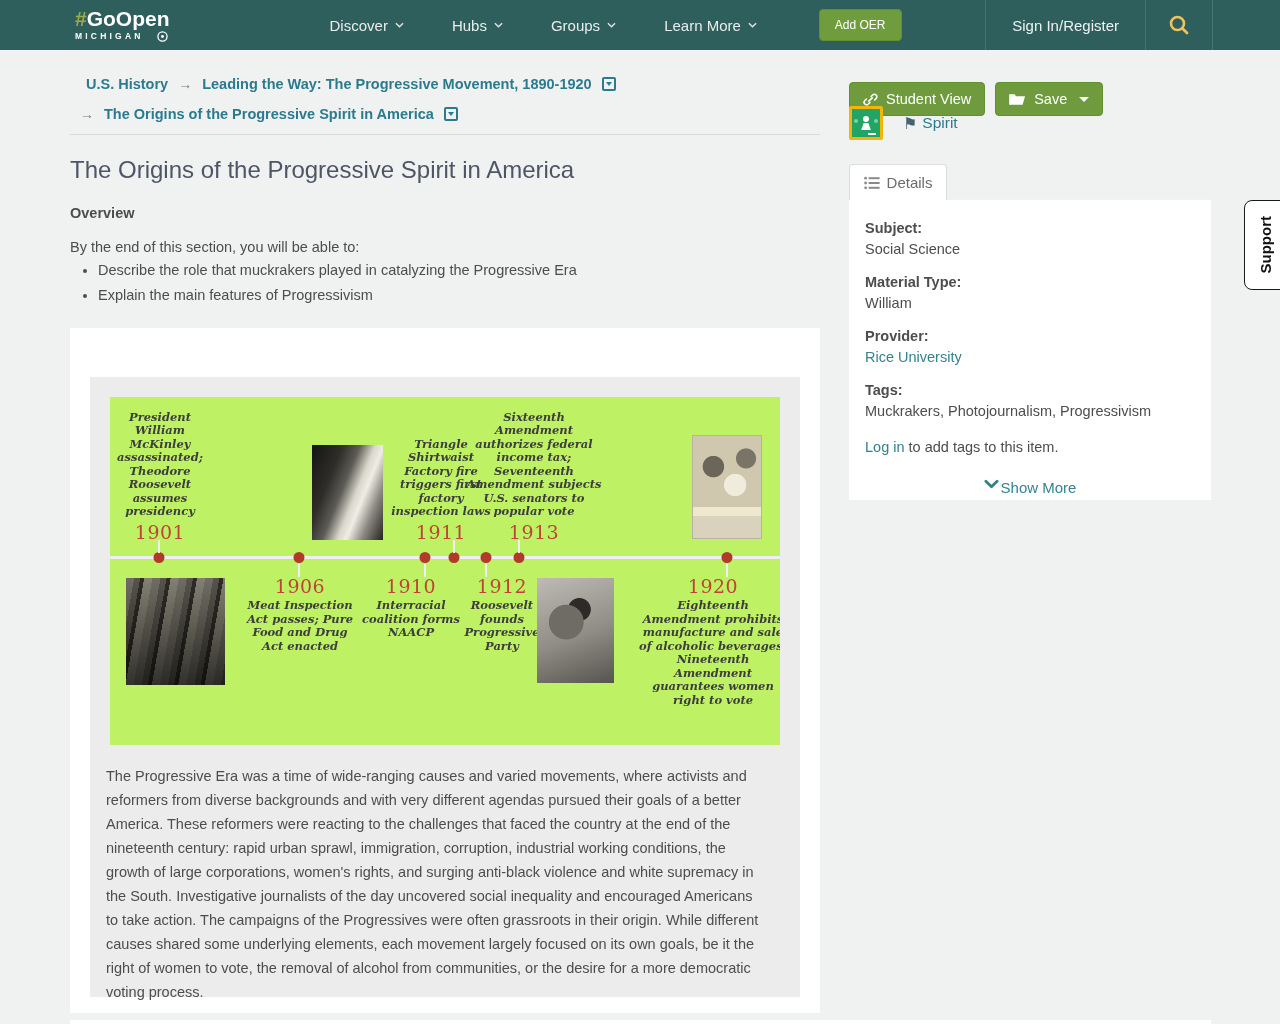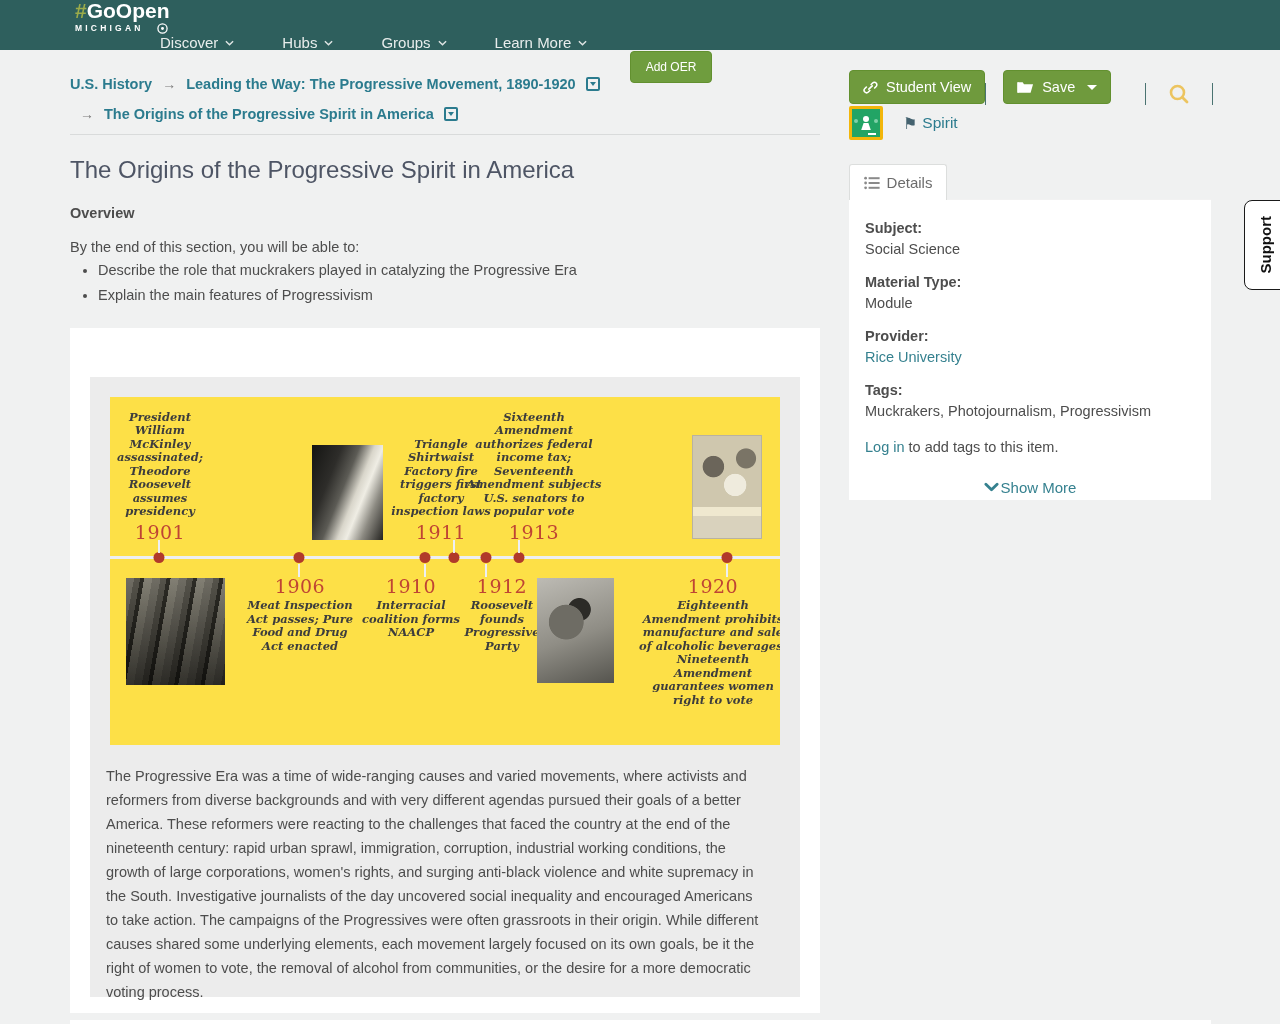--- a/index.html
+++ b/index.html
@@ -8,7 +8,7 @@
   #app { position:relative; width:1280px; height:1024px; overflow:hidden; background:#f0f1f1; }
 
   
-  .navbar { position:absolute; top:0; left:0; width:1280px; height:50px; background:#2e5f5d; display:flex; align-items:stretch;flex-direction:column; }
+  .navbar { position:absolute; top:0; left:0; width:1280px; height:50px; background:#2e5f5d; display:flex; align-items:stretch; }
   .logo { margin-left:75px; display:flex; flex-direction:column; justify-content:center; line-height:1; cursor:pointer; }
   .logo-top { font-weight:bold; font-size:21px; letter-spacing:0; }
   .logo-hash { color:#9bab4a; }

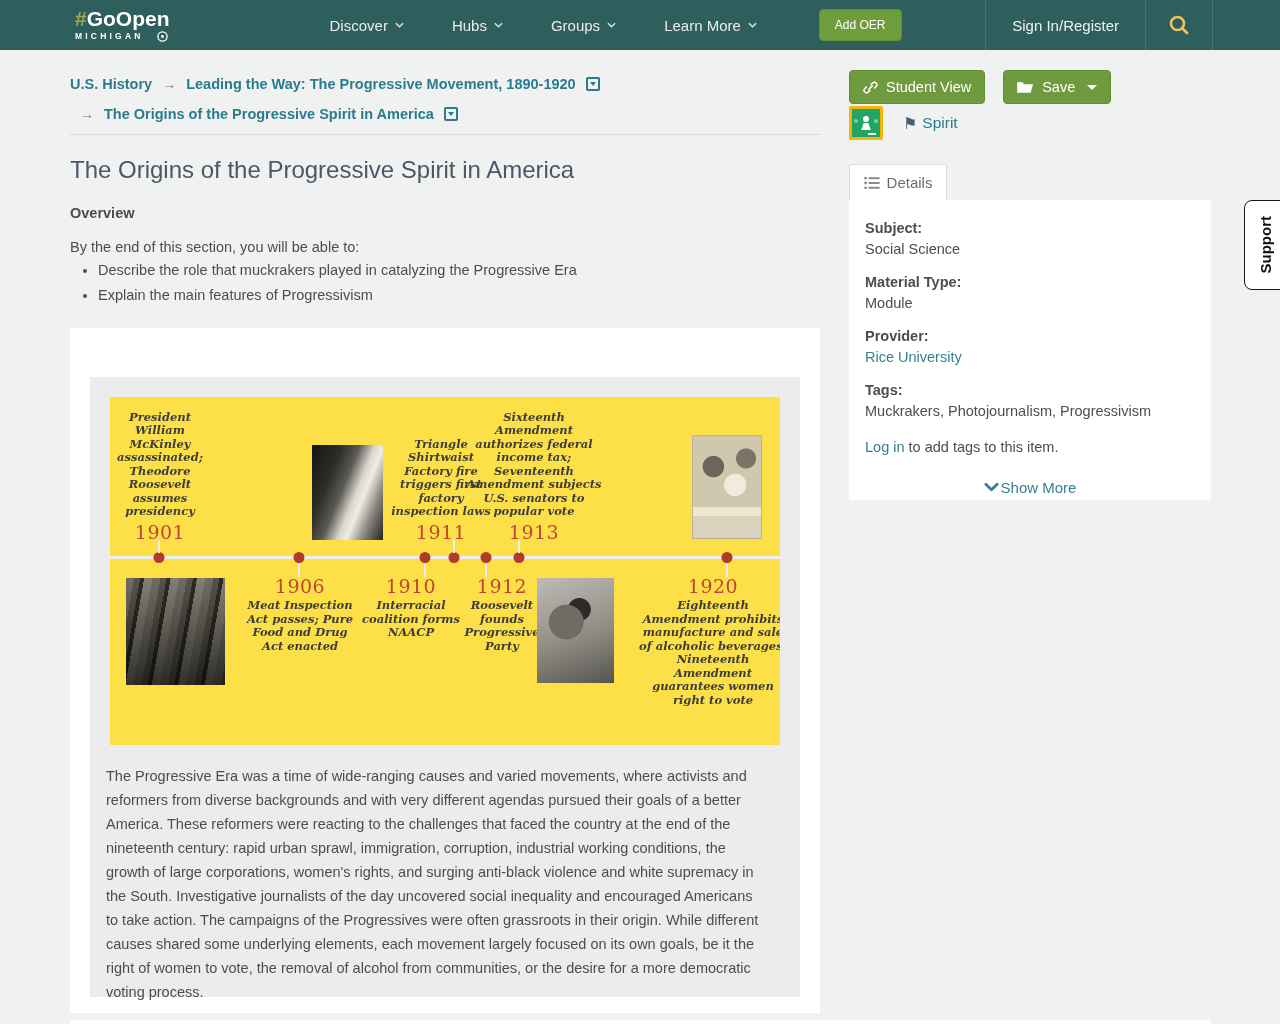--- a/index.html
+++ b/index.html
@@ -25,7 +25,7 @@
 
   
   .breadcrumb { position:absolute; left:70px; top:76px; width:750px; font-size:14.5px; }
-  .bc-row { display:flex; align-items:center; gap:10px; margin-bottom:14px; }
+  .bc-row { display:flex; align-items:center; gap:10px; margin-bottom:14px;margin-left:16px; }
   .bc-row.second { margin-left:10px; }
   .bc-arrow { color:#7a7a7a; font-size:14px; }
   .bc-link { color:#2b7b8e; font-weight:bold; text-decoration:none; cursor:pointer; }

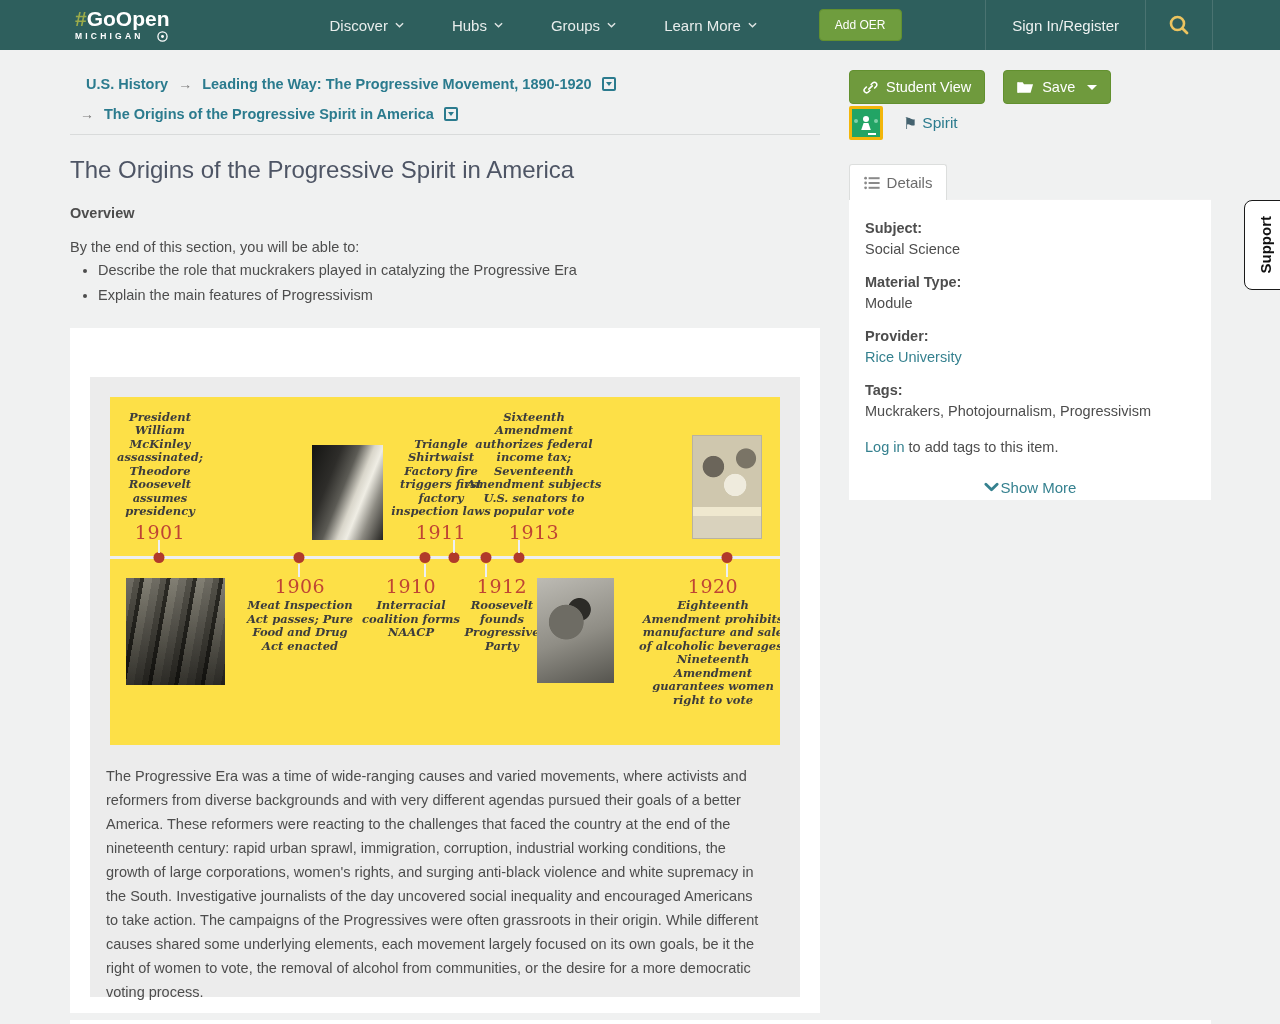--- a/index.html
+++ b/index.html
@@ -82,7 +82,7 @@
   .body-par { position:absolute; left:16px; top:387px; width:662px; font-size:14.5px; line-height:24px; color:#4d4d4d; }
 
   
-  .sb-actions { position:absolute; left:849px; top:70px; display:flex; gap:18px; }
+  .sb-actions { position:absolute; left:849px; top:82px; display:flex; gap:10px; }
   .g-btn { background:#6f9a3d; border:1px solid #62902f; color:#fff; font-size:14.5px; height:34px; padding:0 13px; border-radius:4px; display:flex; align-items:center; gap:8px; cursor:pointer; font-family:inherit; }
   .g-btn svg { display:block; }
   .btn-caret { width:0; height:0; border-left:5px solid transparent; border-right:5px solid transparent; border-top:5px solid #fff; margin-left:4px; }

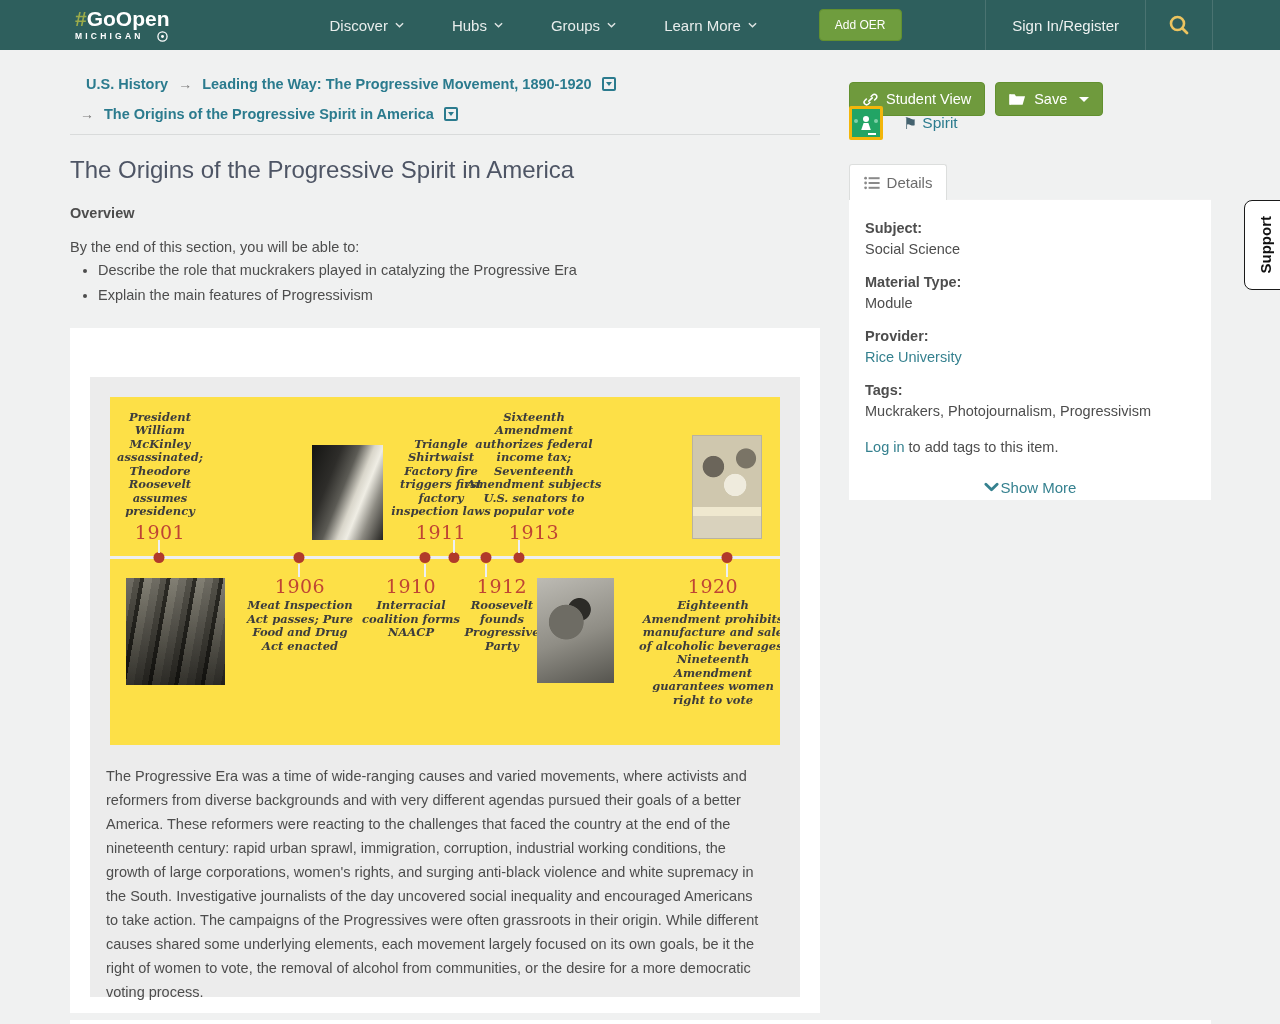--- a/index.html
+++ b/index.html
@@ -305,7 +305,7 @@
     </div>
     <div class="field">
       <div class="f-label">Material Type:</div>
-      <div class="f-value">Module</div>
+      <div class="f-value">William</div>
     </div>
     <div class="field">
       <div class="f-label">Provider:</div>

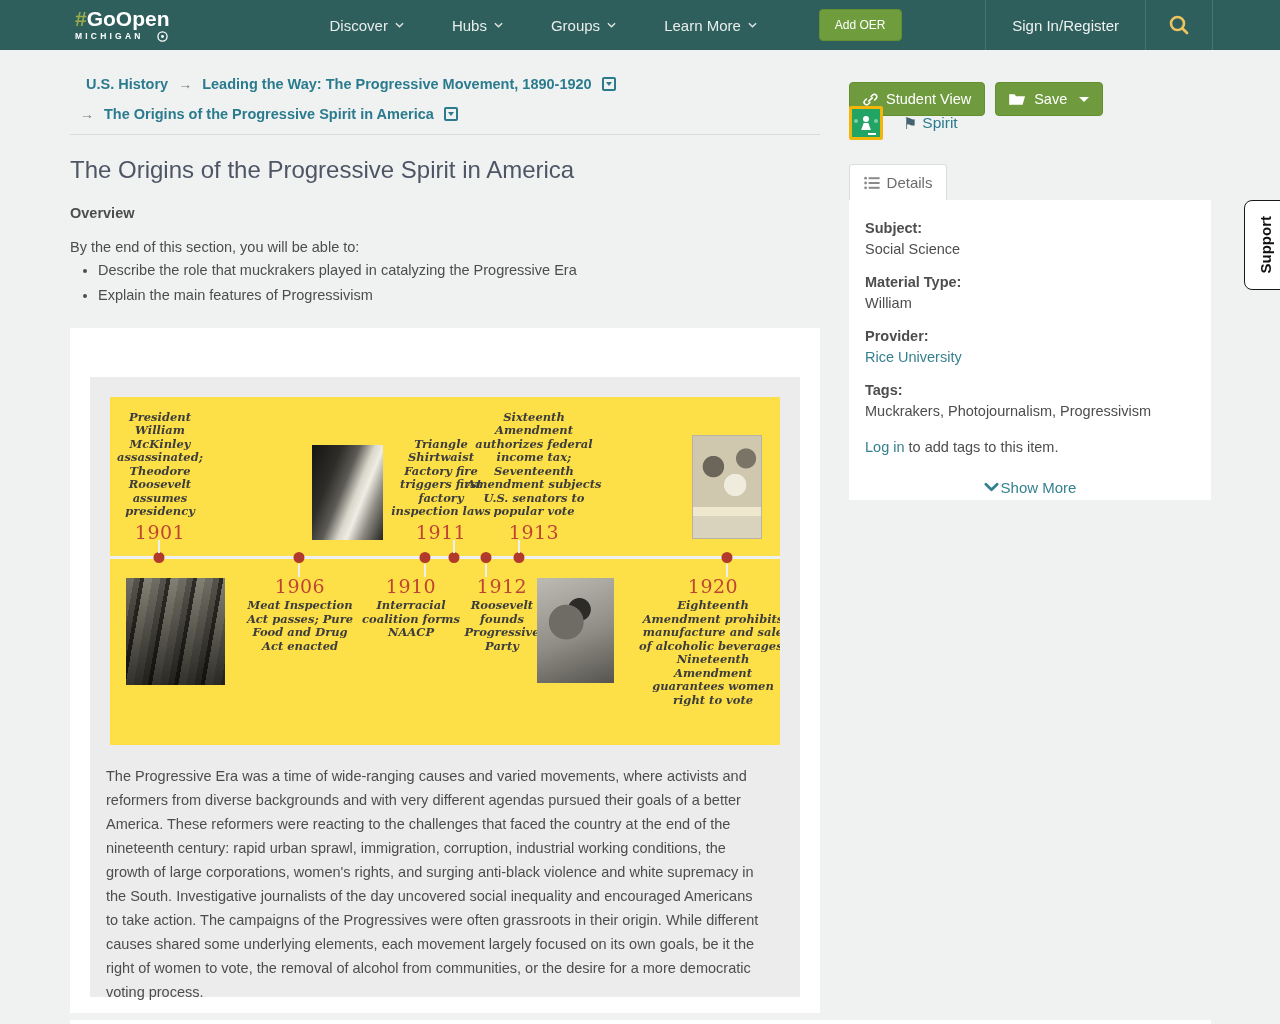--- a/index.html
+++ b/index.html
@@ -44,7 +44,7 @@
   .figure-box { position:absolute; left:20px; top:49px; width:710px; height:620px; background:#ececec; padding:20px; }
 
   
-  .tl { position:relative; width:670px; height:348px; background:#fde047; overflow:hidden; }
+  .tl { position:relative; width:670px; height:348px; background:#bef264; overflow:hidden; }
   .tl-line { position:absolute; left:0; right:0; top:159px; height:3px; background:#edeff3; }
   .tl-dot { position:absolute; top:155px; width:11px; height:11px; border-radius:50%; background:#b13a2a; transform:translateX(-50%); }
   .tl-stem { position:absolute; width:2px; background:#edeff3; transform:translateX(-50%); }

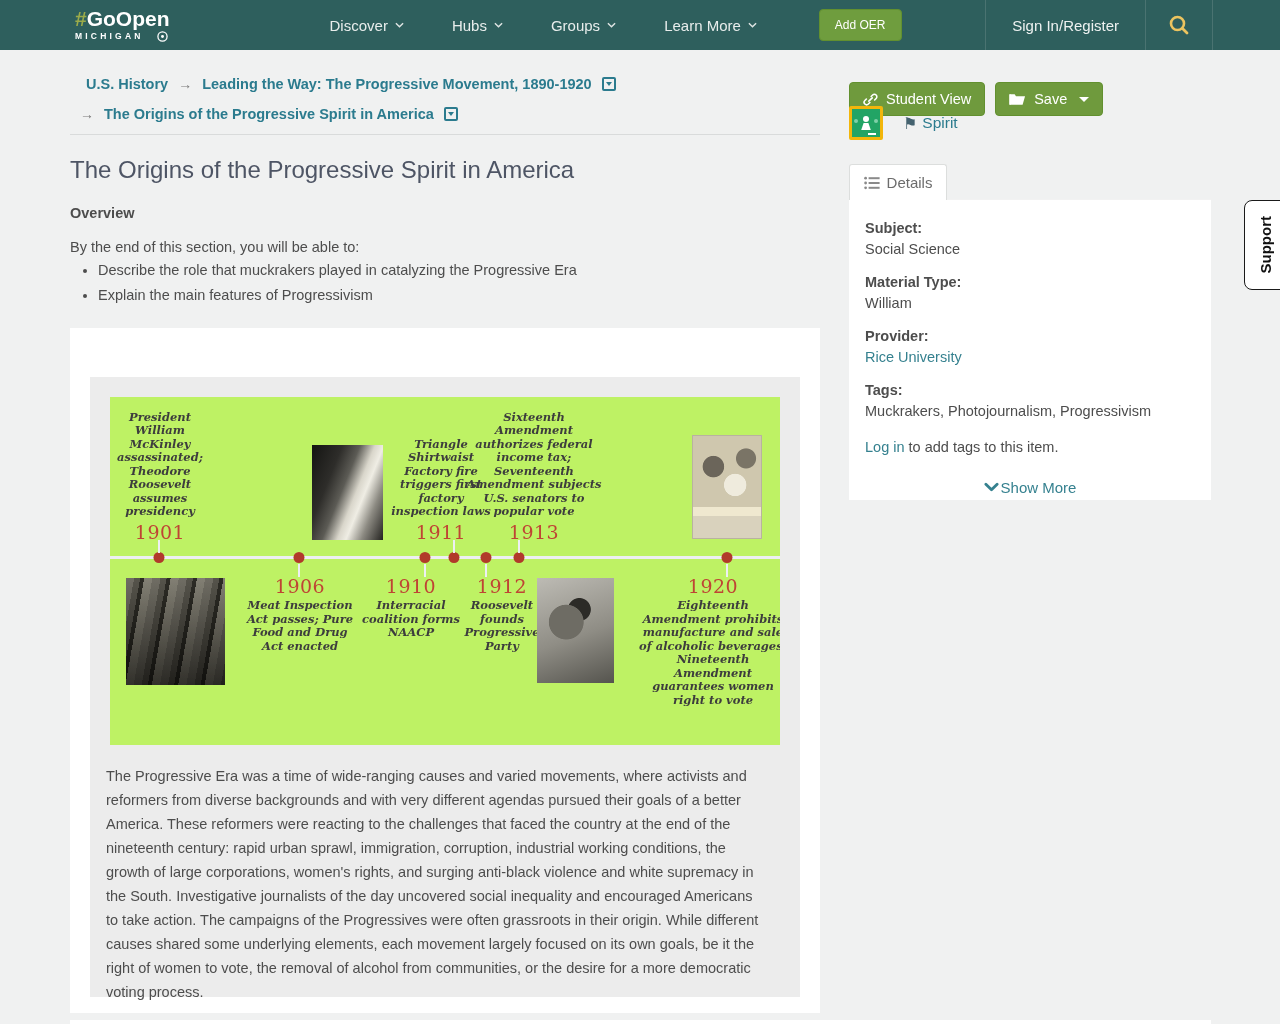--- a/index.html
+++ b/index.html
@@ -104,7 +104,7 @@
   .f-value { color:#4d4d4d; }
   .t-link { color:#35818f; text-decoration:none; cursor:pointer; }
   .login-line { margin-top:20px; }
-  .show-more { margin-top:24px; text-align:center; color:#35818f; font-size:15px; cursor:pointer; display:flex; align-items:center; justify-content:center; gap:2px; }
+  .show-more { margin-top:24px; text-align:center; color:#35818f; font-size:15px; cursor:pointer; display:flex; justify-content:center; gap:2px; }
 
   
   .support-tab { position:absolute; left:1244px; top:200px; width:42px; height:90px; background:#fff; border:1px solid #1a1a1a; border-radius:8px 0 0 8px; display:flex; align-items:center; justify-content:center; cursor:pointer; }

